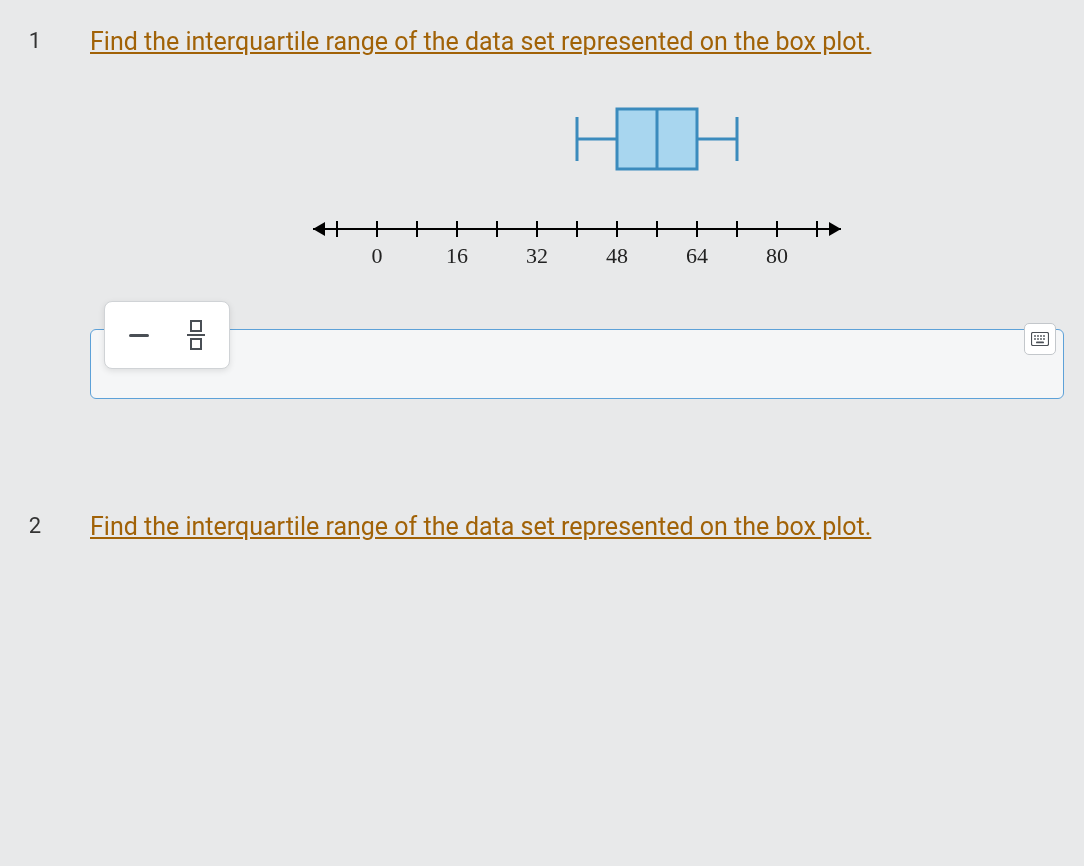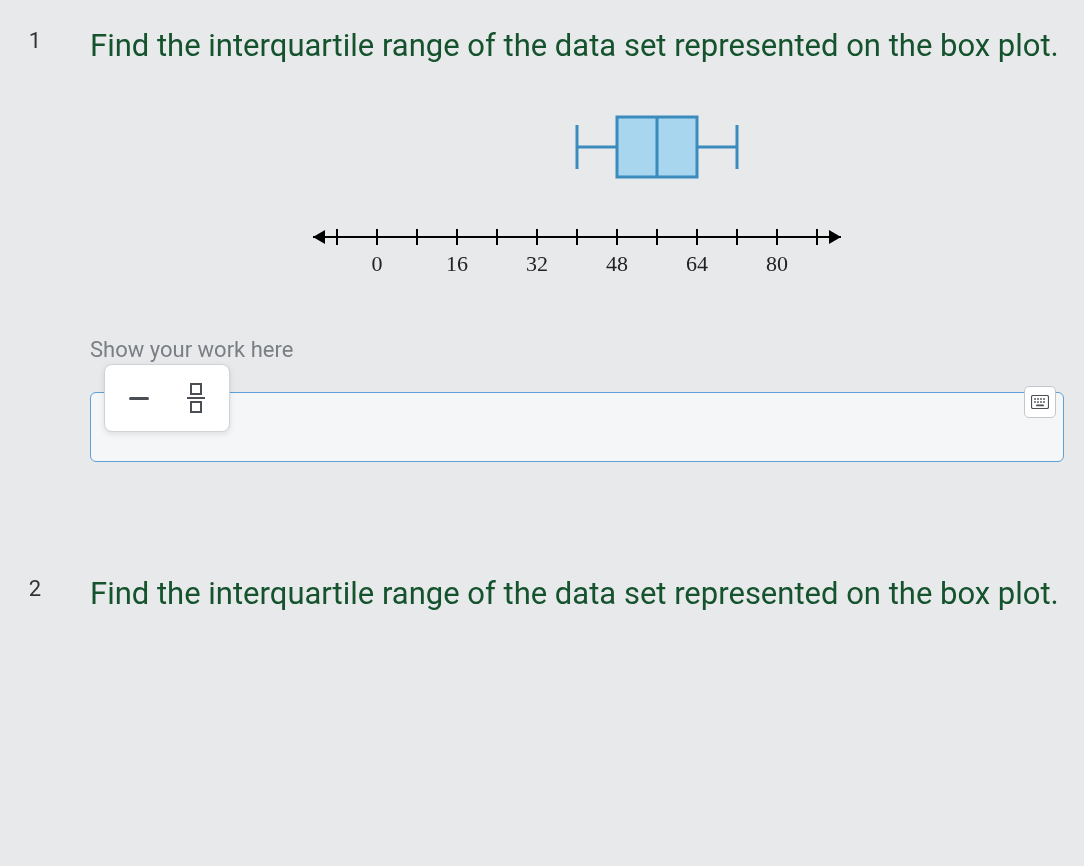--- a/index.html
+++ b/index.html
@@ -29,10 +29,11 @@
     flex: 1;
   }
   .prompt {
-    font-size: 31px;
-    color: #14532d;
+    font-size: 25px;
+    color: #a16207;
     line-height: 1.4;
     margin-bottom: 30px;
+    text-decoration: underline;
   }
   .chart-wrap {
     display: flex;

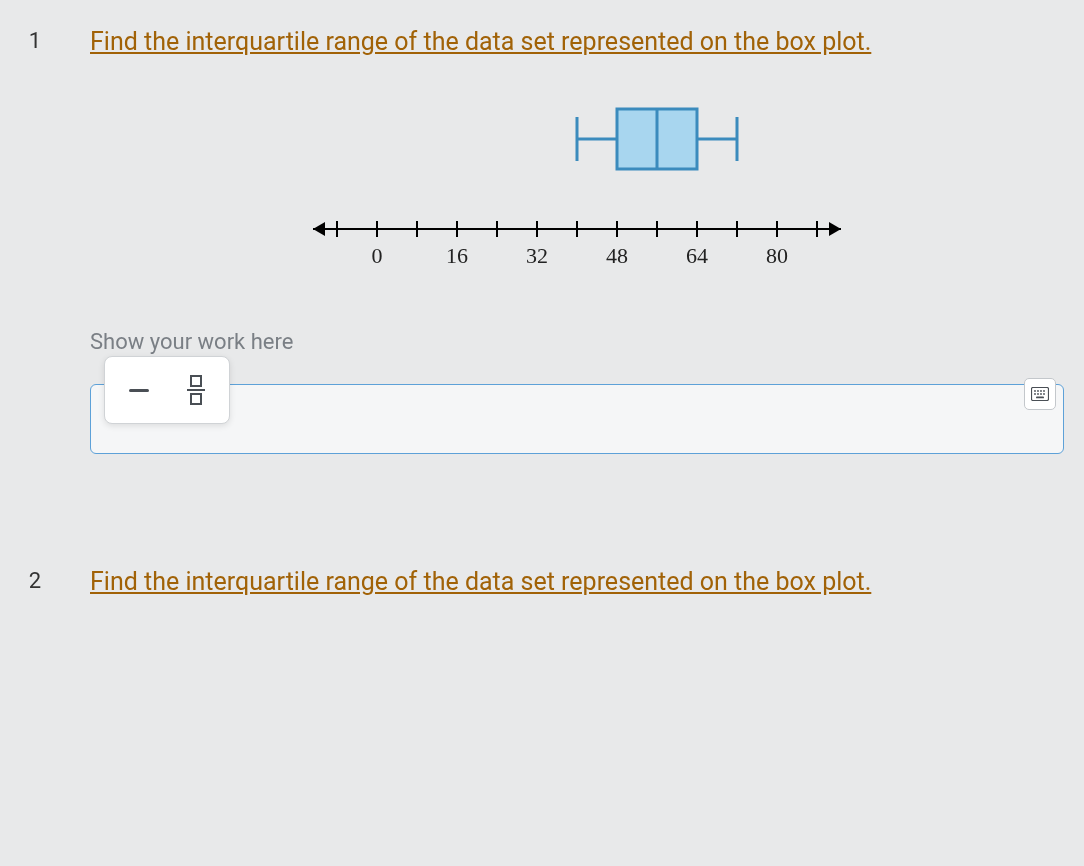--- a/index.html
+++ b/index.html
@@ -169,7 +169,6 @@
         </svg>
     </div>
 
-    <div class="show-work">Show your work here</div>
 
     <div class="answer-row">
       <div class="tool-pop">

